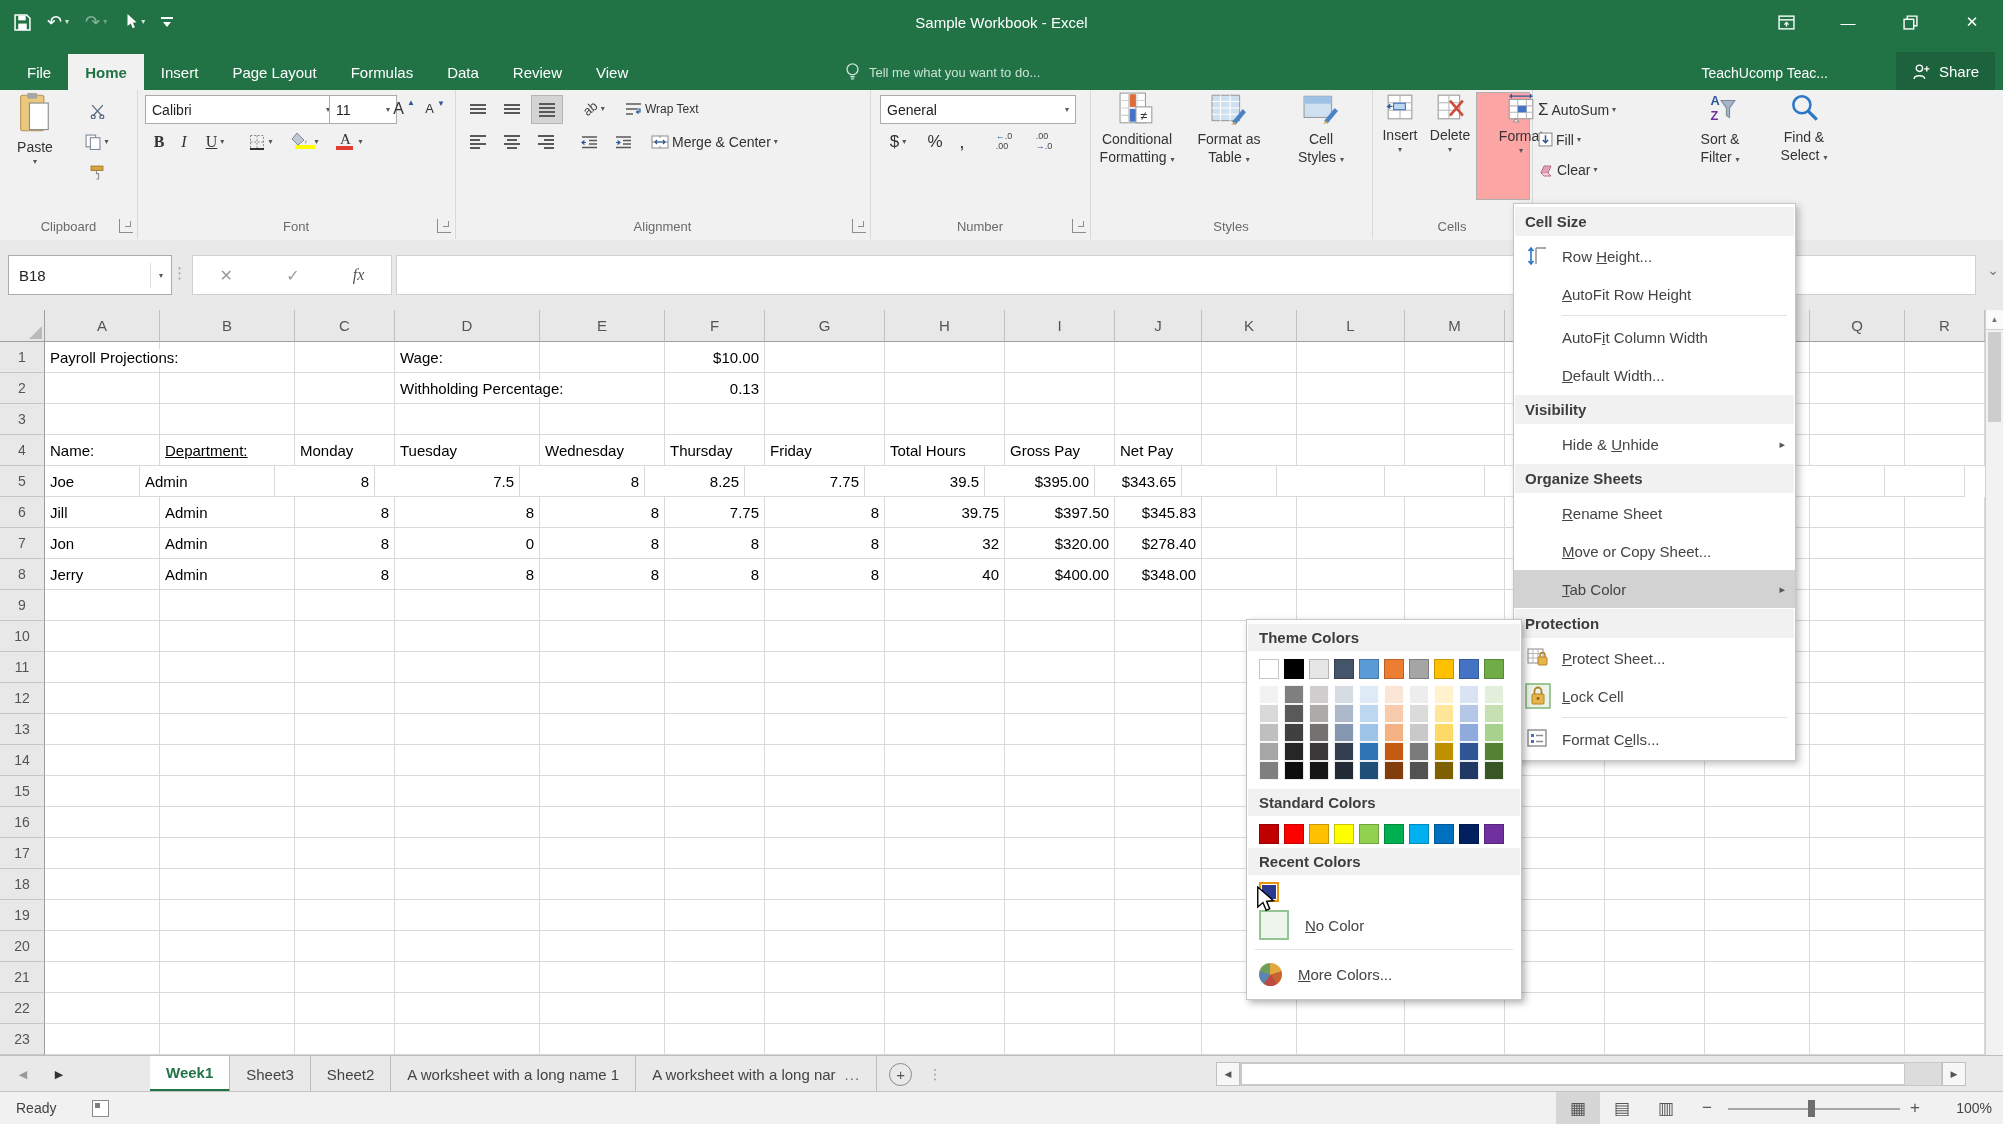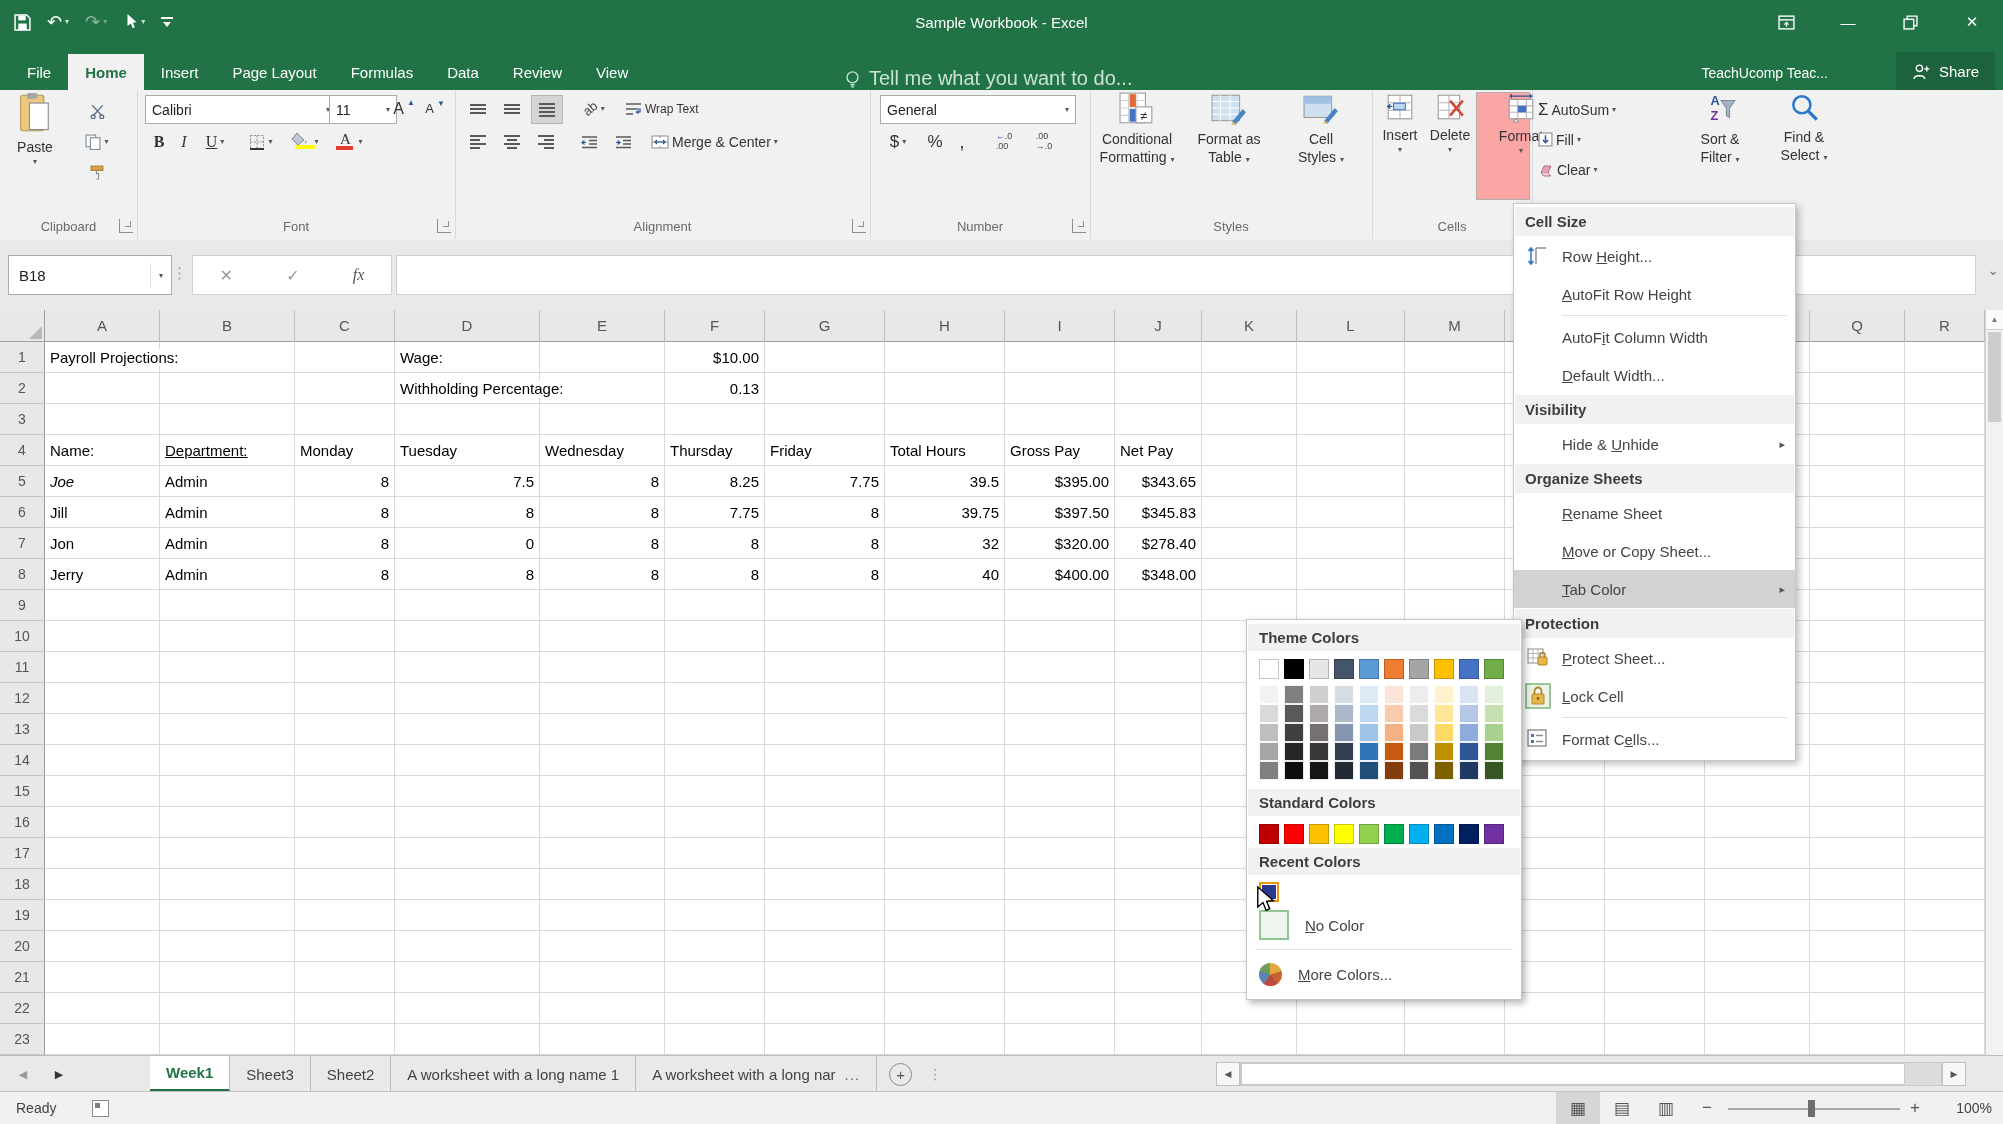--- a/index.html
+++ b/index.html
@@ -21,7 +21,7 @@
   #rtabs{position:absolute;left:10px;bottom:0;display:flex;align-items:flex-end;}
   .rtab{height:36px;display:flex;align-items:center;padding:0 17px;font-size:15px;color:#fff;}
   .rtab.active{background:#f1f1f1;color:#217346;font-weight:bold;}
-  .tellme{position:absolute;left:845px;bottom:0;height:36px;display:flex;align-items:flex-end;gap:9px;color:#c9e2d3;font-size:20px;}
+  .tellme{position:absolute;left:845px;bottom:0;height:36px;display:flex;align-items:center;gap:9px;color:#c9e2d3;font-size:13px;}
   .acct{position:absolute;right:175px;bottom:9px;font-size:14px;color:#fff;}
   .share{position:absolute;right:8px;bottom:0;height:38px;display:flex;align-items:center;gap:8px;padding:0 16px;background:rgba(0,0,0,.14);color:#fff;font-size:15px;}
   

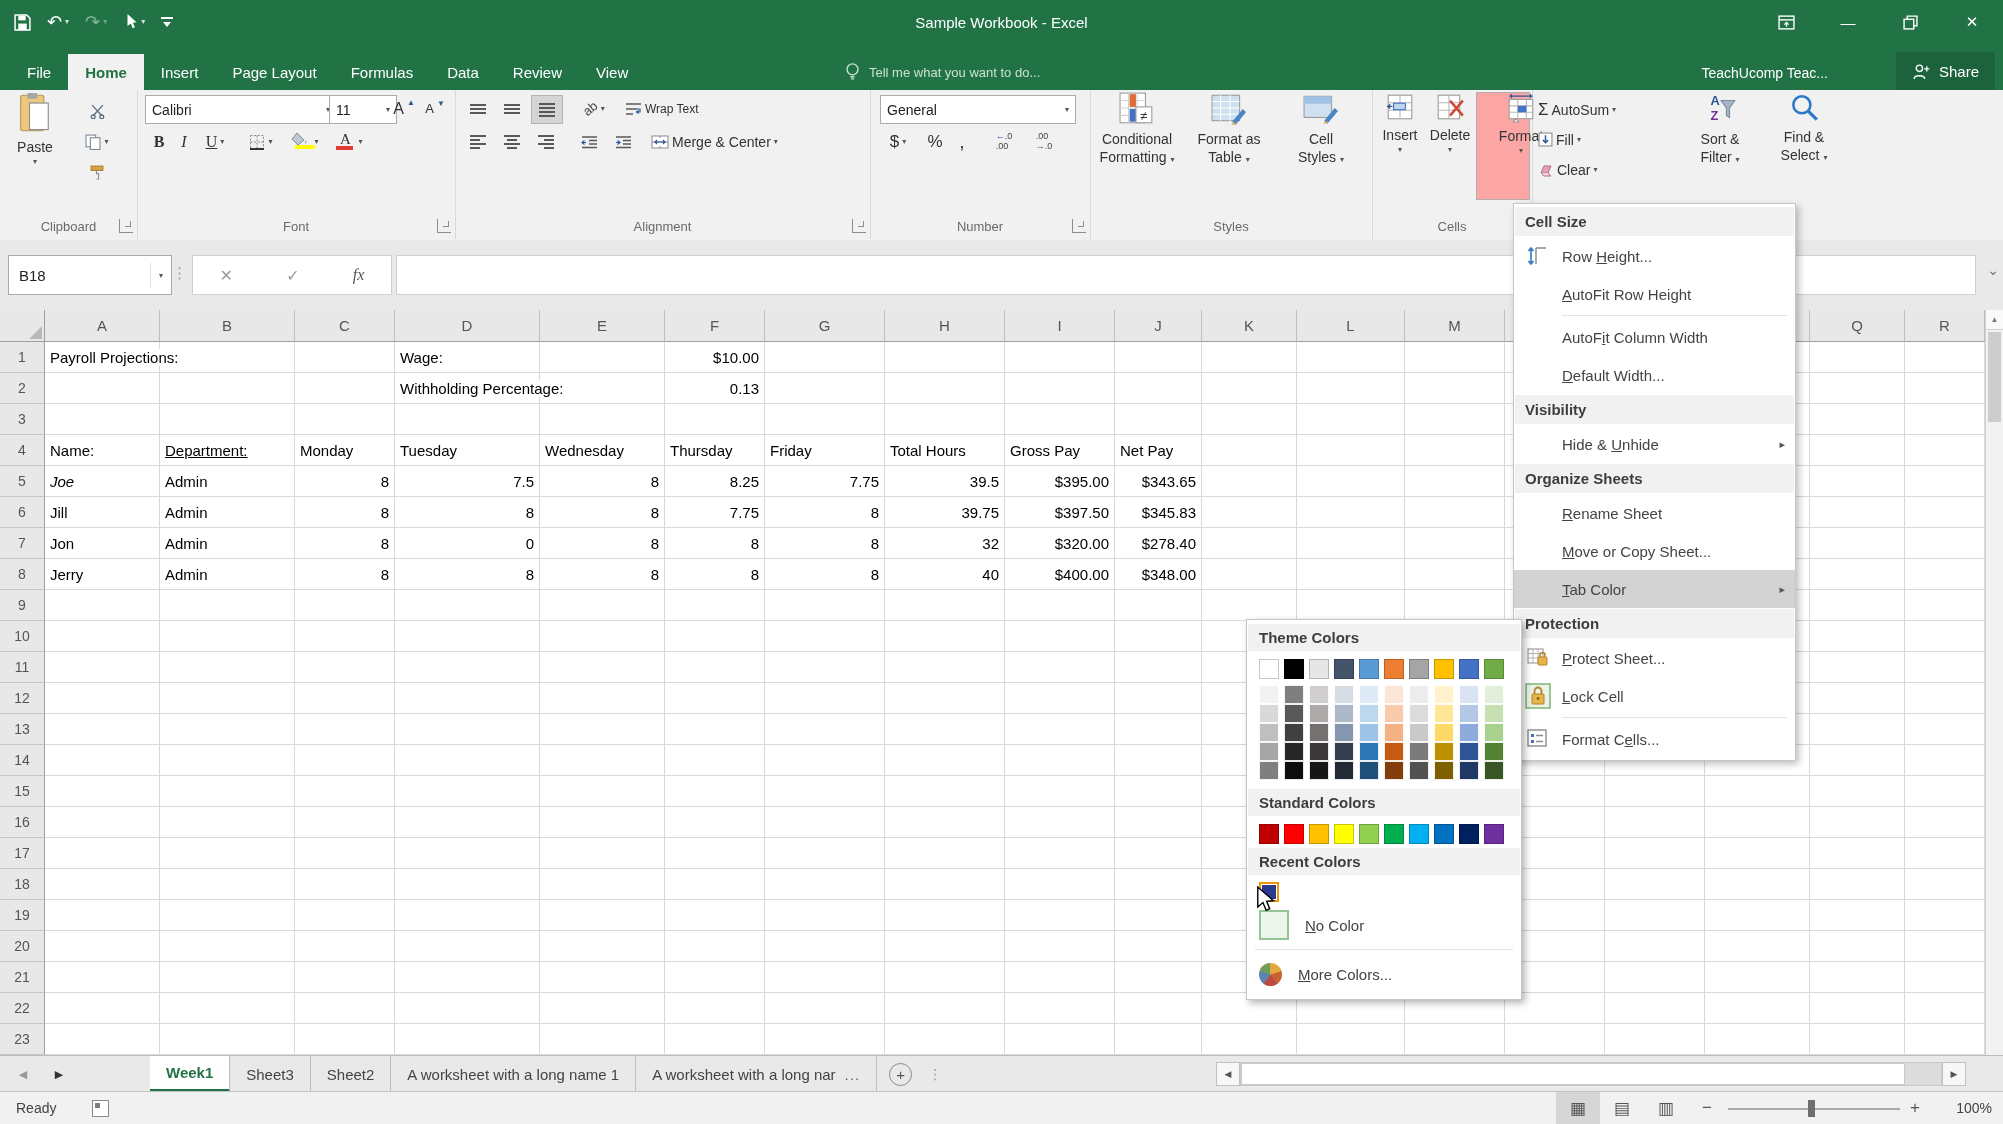--- a/index.html
+++ b/index.html
@@ -645,7 +645,7 @@
       </div>
       <div class="grow">
         <div class="gnum">5</div>
-        <div class="gcell" style="width: 115px; font-style: italic;">
+        <div class="gcell" style="width: 95px;">
           <span>Joe</span>
         </div>
         <div class="gcell" style="width: 135px;">

